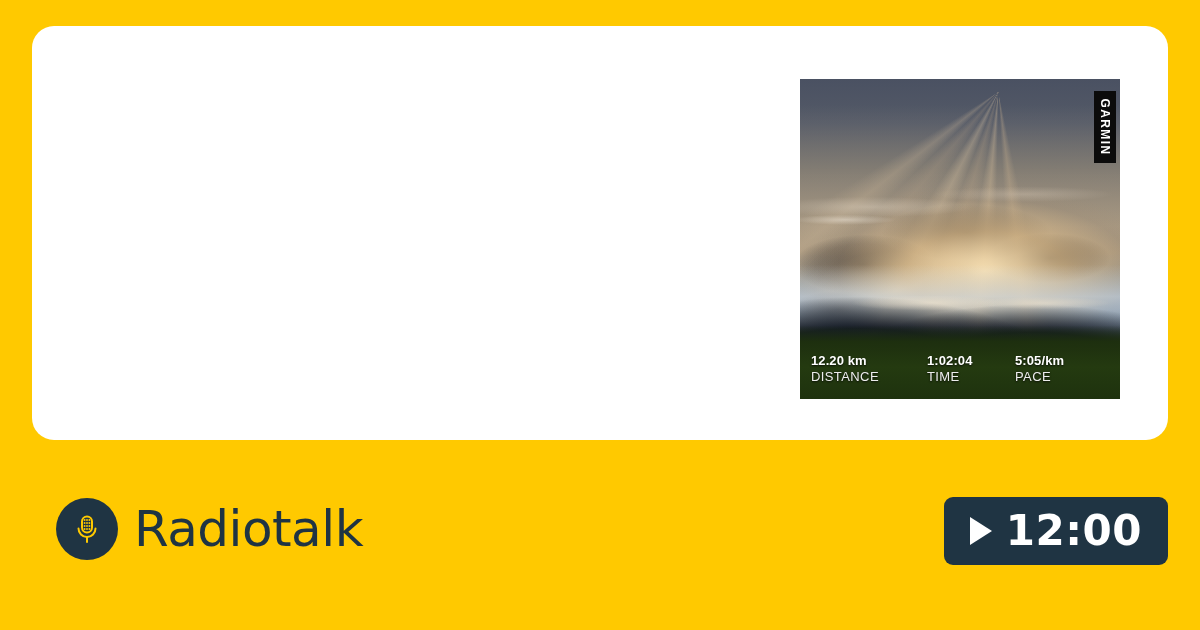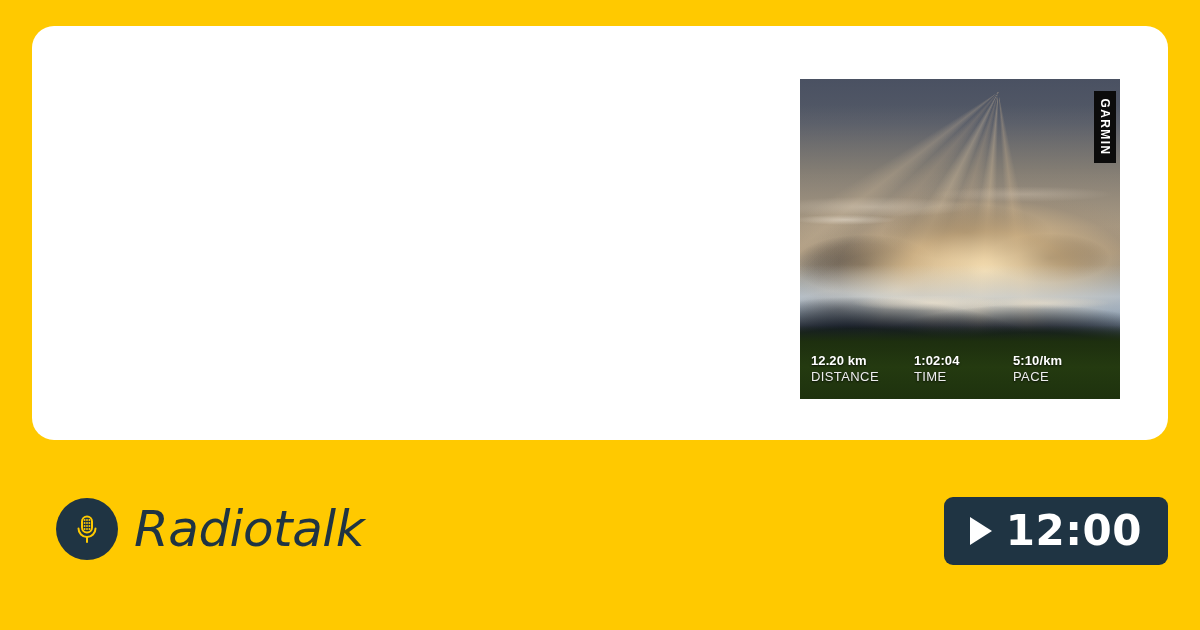--- a/index.html
+++ b/index.html
@@ -180,7 +180,7 @@
     left: 11px;
     bottom: 14px;
     display: flex;
-    gap: 31px;
+    gap: 20px;
     text-shadow: 0 1px 2px rgba(0,0,0,0.75);
   }
   .stat {

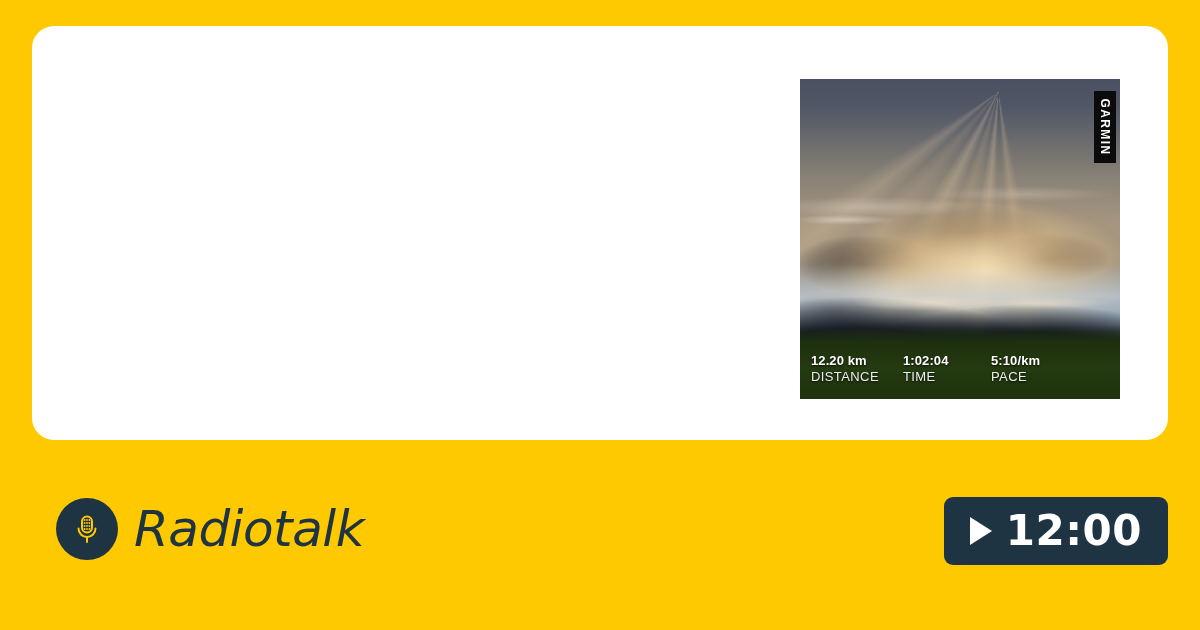--- a/index.html
+++ b/index.html
@@ -204,7 +204,7 @@
     margin-top: 1px;
   }
   .stat-distance { min-width: 72px; }
-  .stat-time     { min-width: 68px; }
+  .stat-time     { min-width: 68px; margin-left: 24px; }
 
   
   .footer {

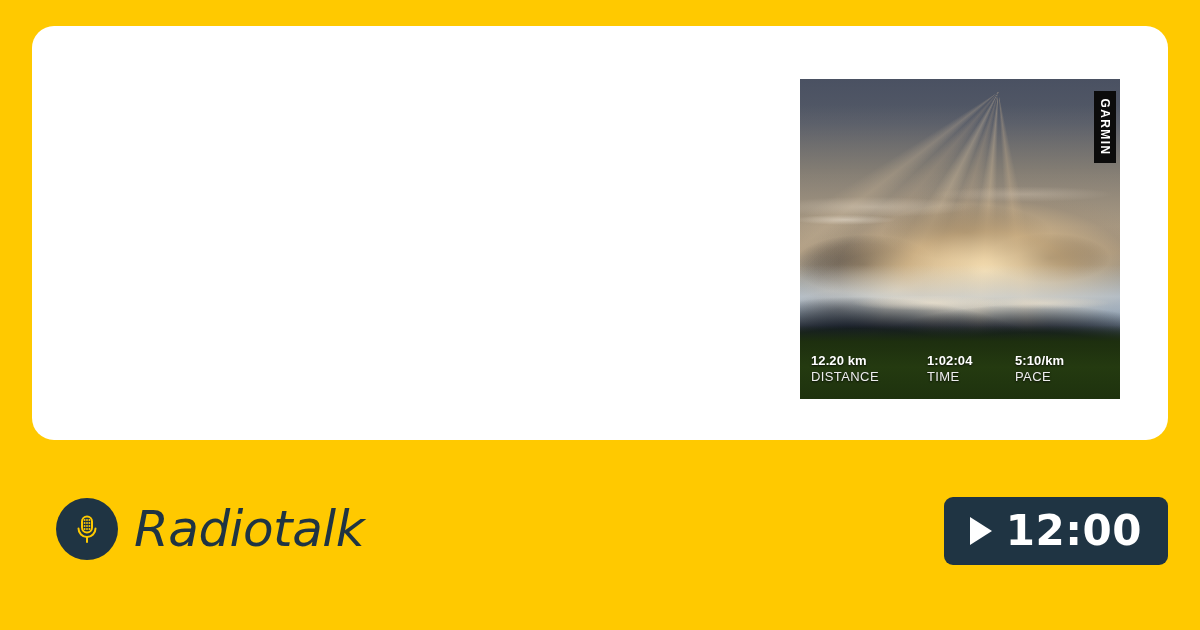--- a/index.html
+++ b/index.html
@@ -305,7 +305,7 @@
             <span class="stat-label">TIME</span>
           </div>
           <div class="stat stat-pace">
-            <span class="stat-value">5:10/km</span>
+            <span class="stat-value">5:05/km</span>
             <span class="stat-label">PACE</span>
           </div>
         </div>

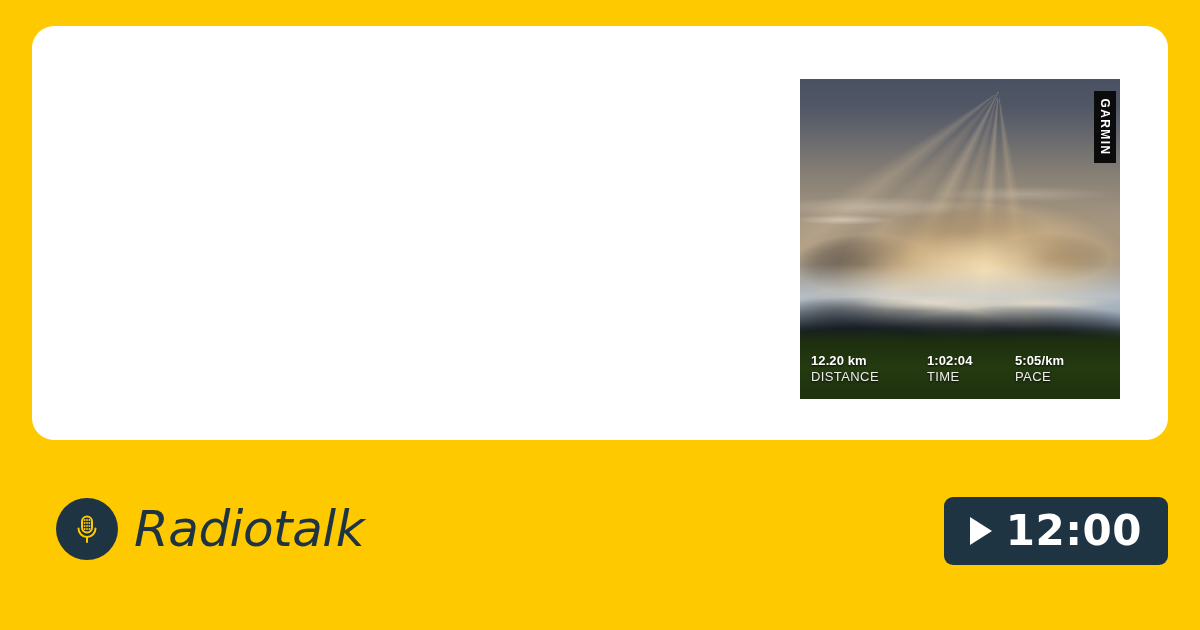--- a/index.html
+++ b/index.html
@@ -242,7 +242,6 @@
     color: #1F3443;
     letter-spacing: -0.5px;
     line-height: 1;
-    font-style: italic;
   }
 
   

